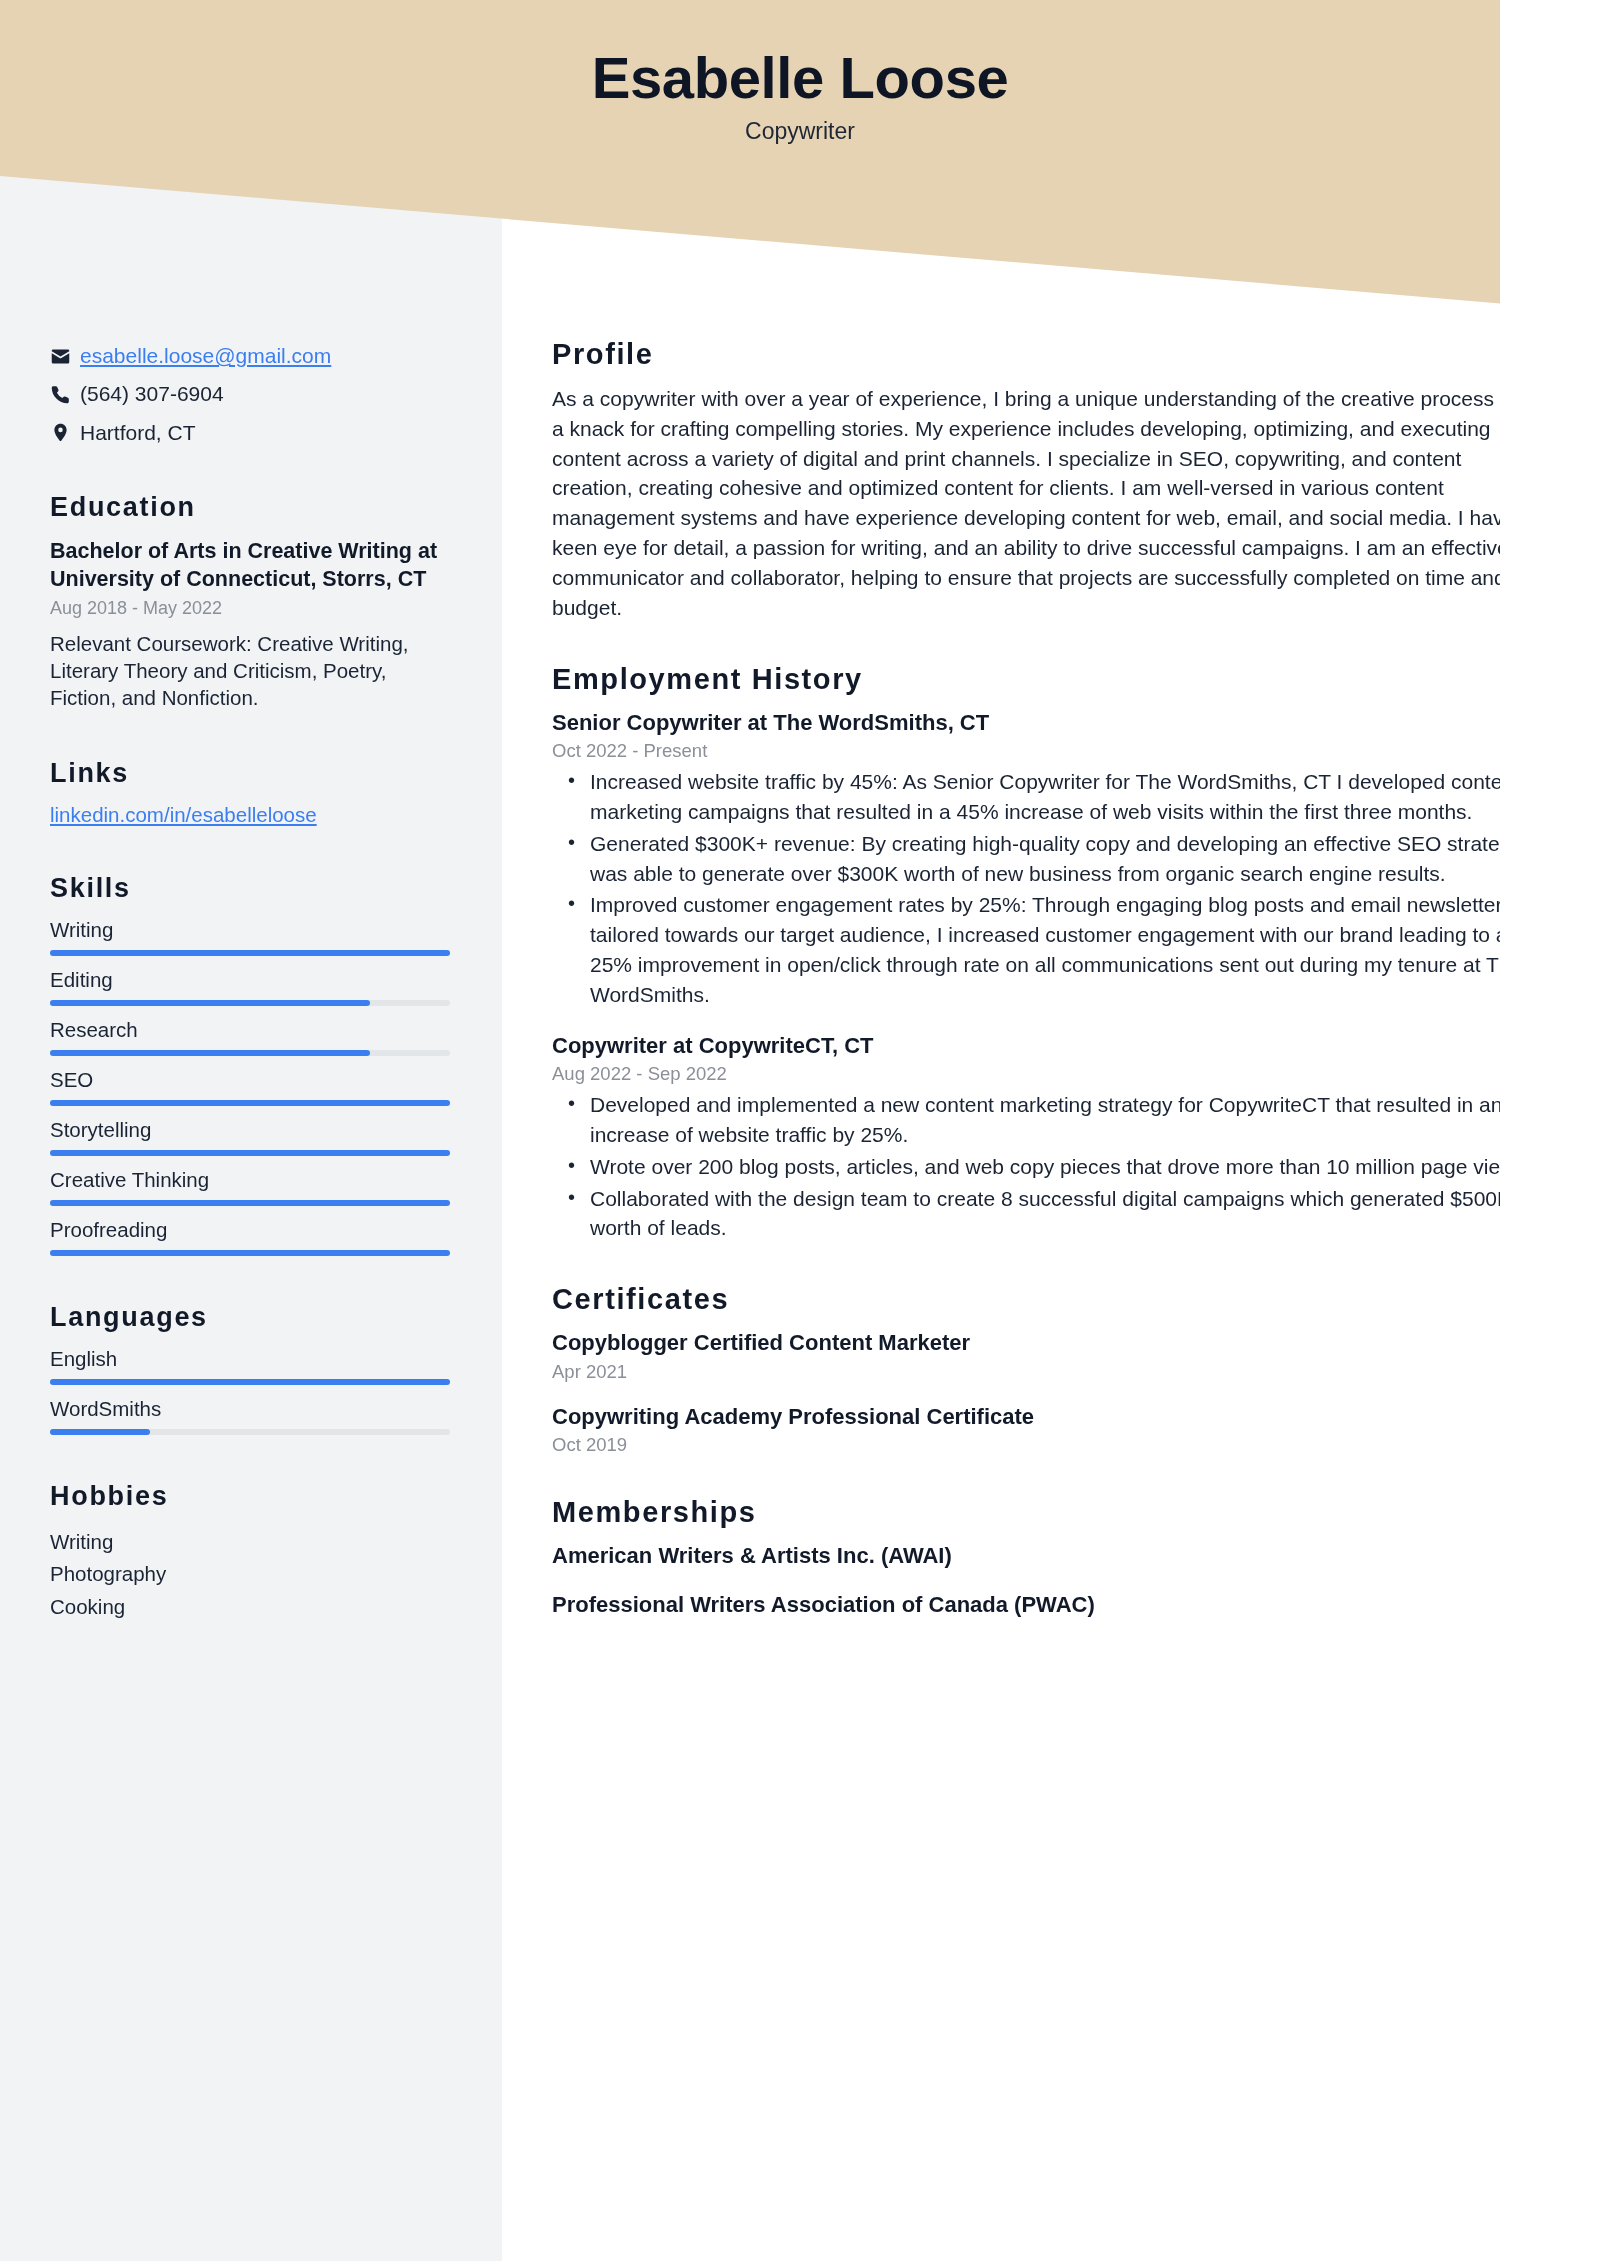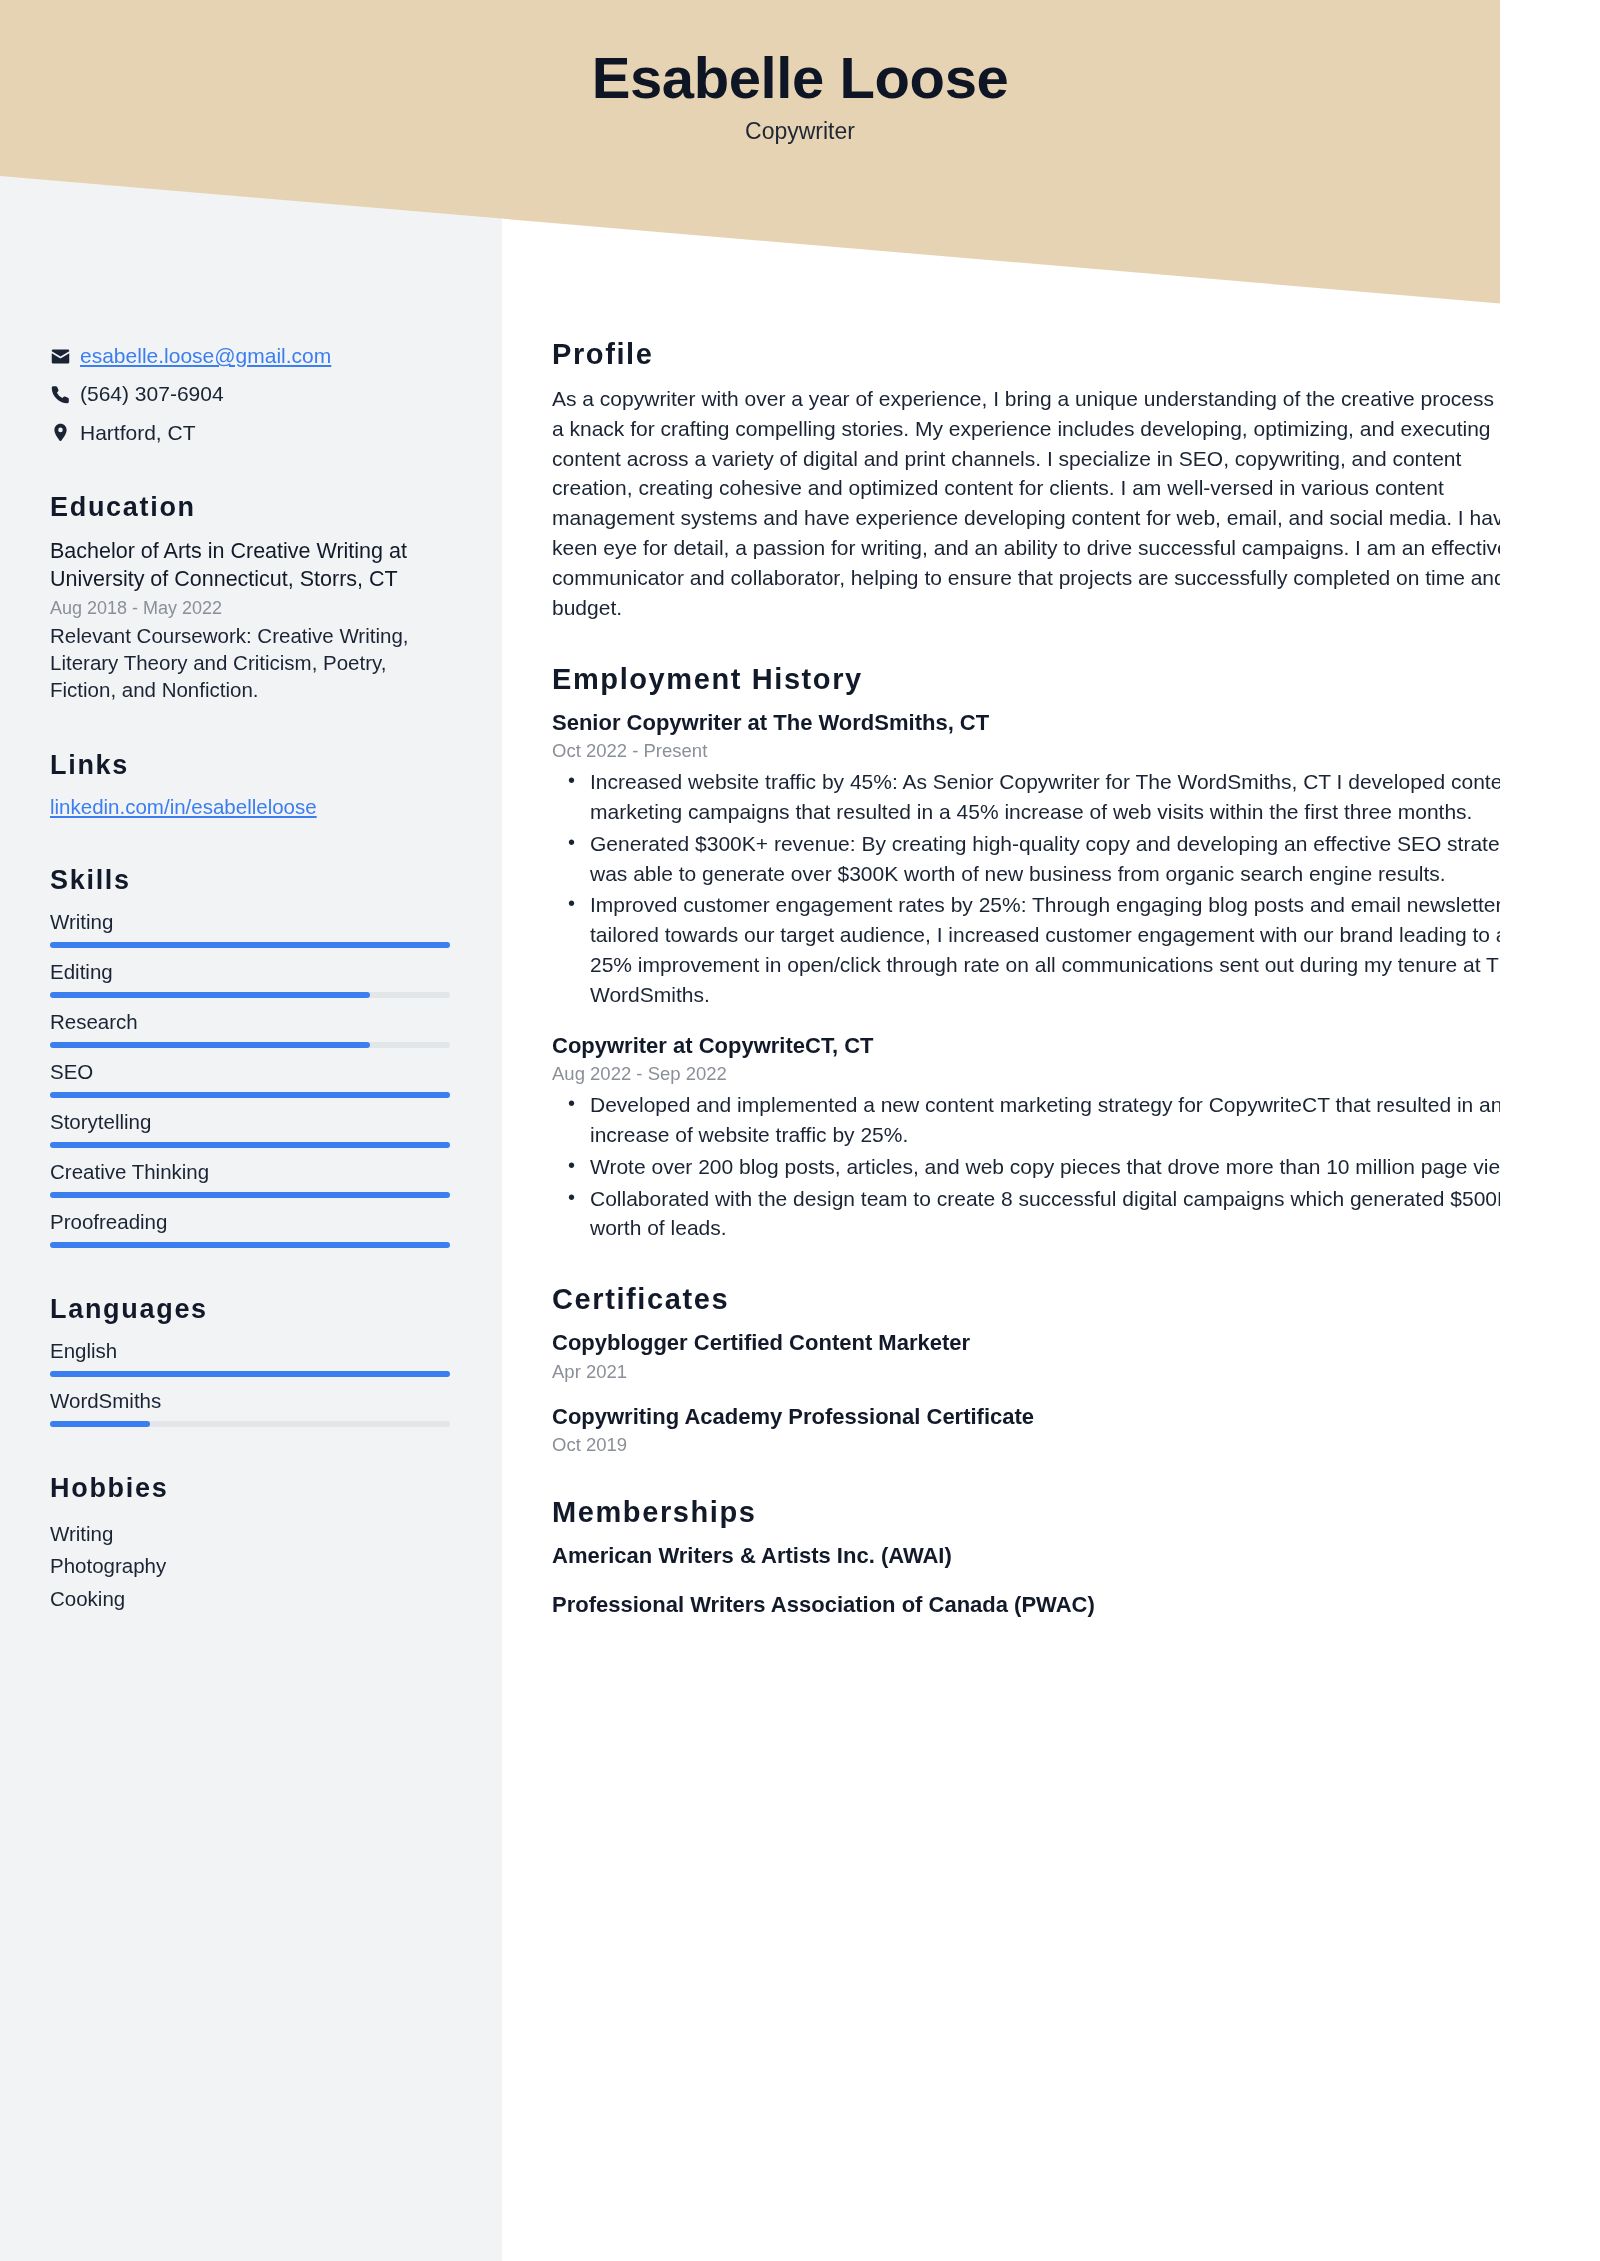--- a/index.html
+++ b/index.html
@@ -109,7 +109,7 @@
 
   .edu-title {
     font-size: 21.5px;
-    font-weight: 400;
+    font-weight: 700;
     color: #121a2a;
     line-height: 1.33;
   }

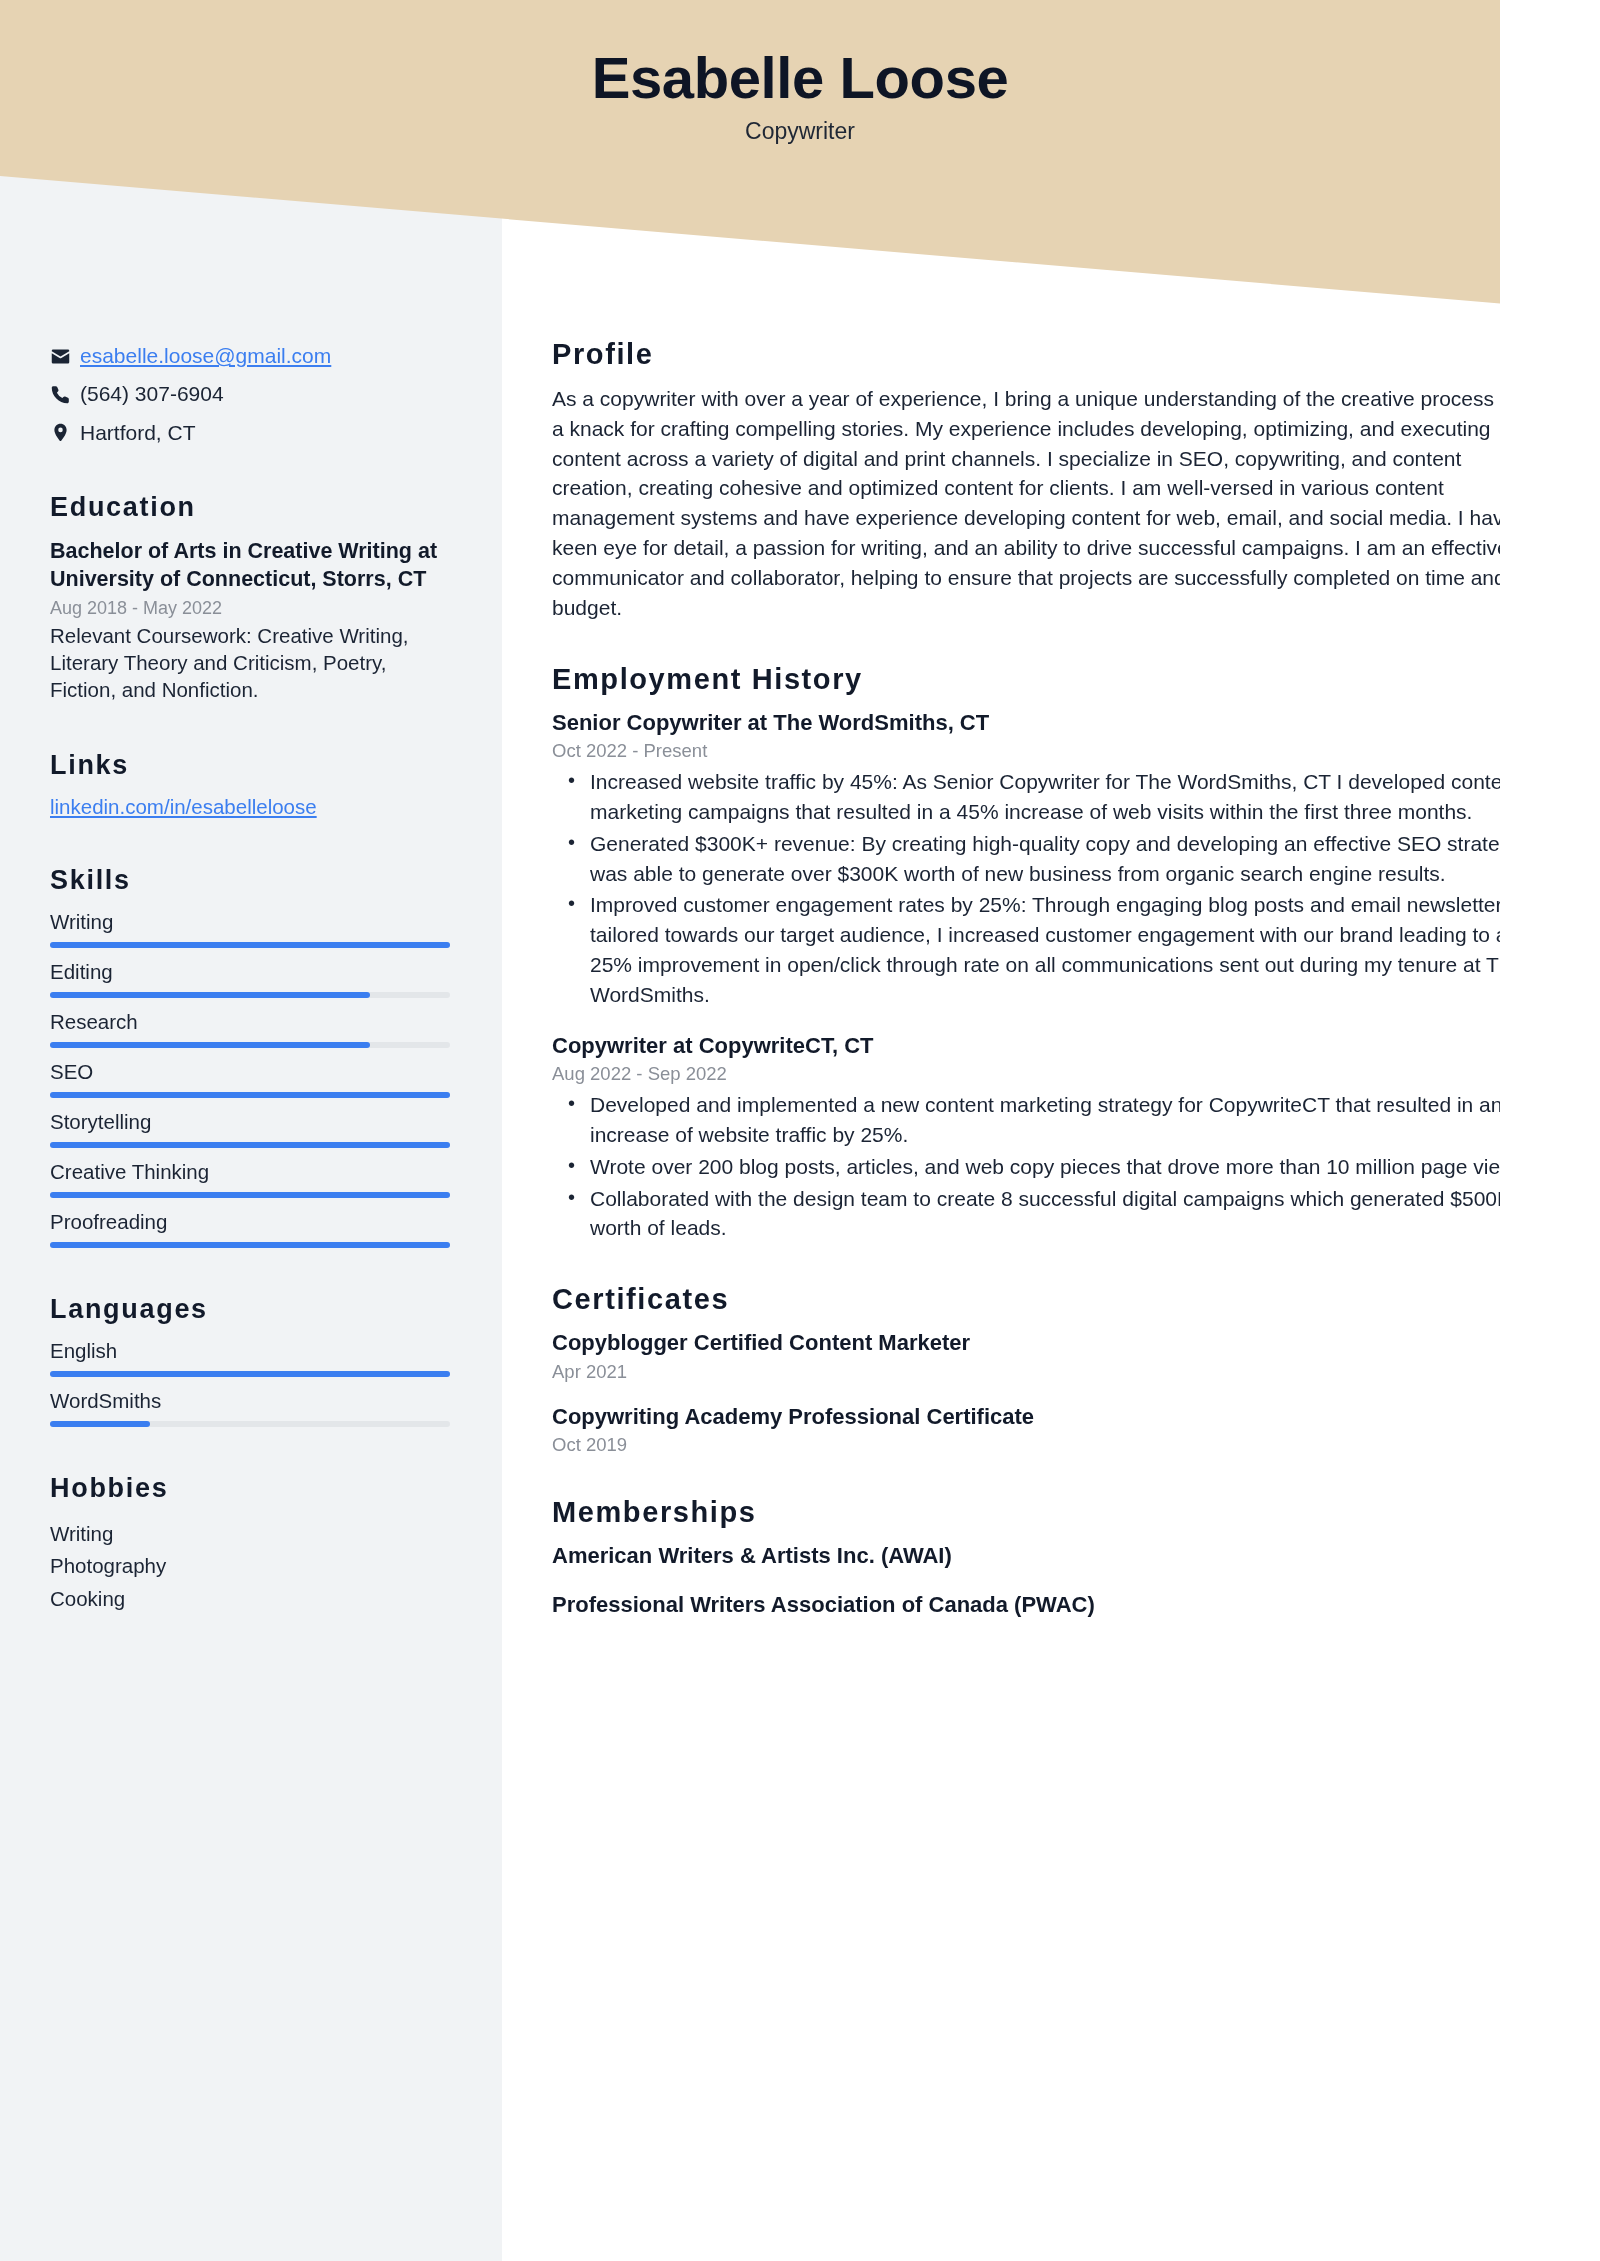--- a/index.html
+++ b/index.html
@@ -117,7 +117,7 @@
     font-size: 18px;
     color: #8a8f98;
     margin-top: 4px;
-    margin-bottom: 3px;
+    margin-bottom: 11px;
   }
   .edu-desc {
     font-size: 20.5px;

